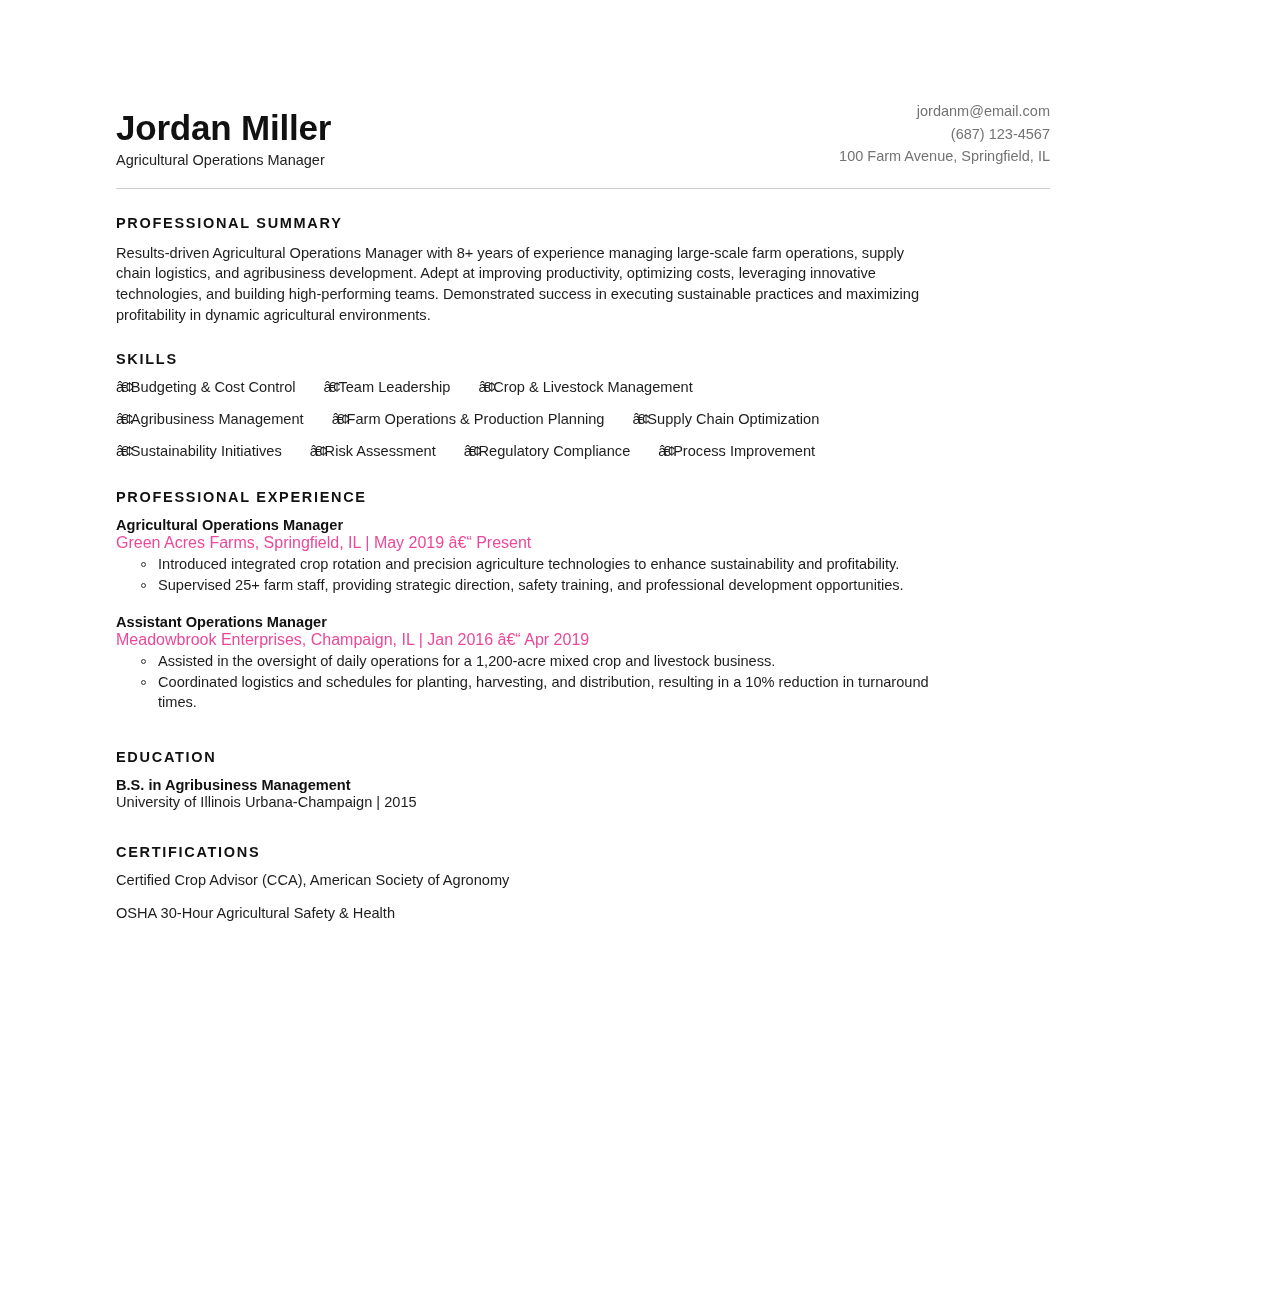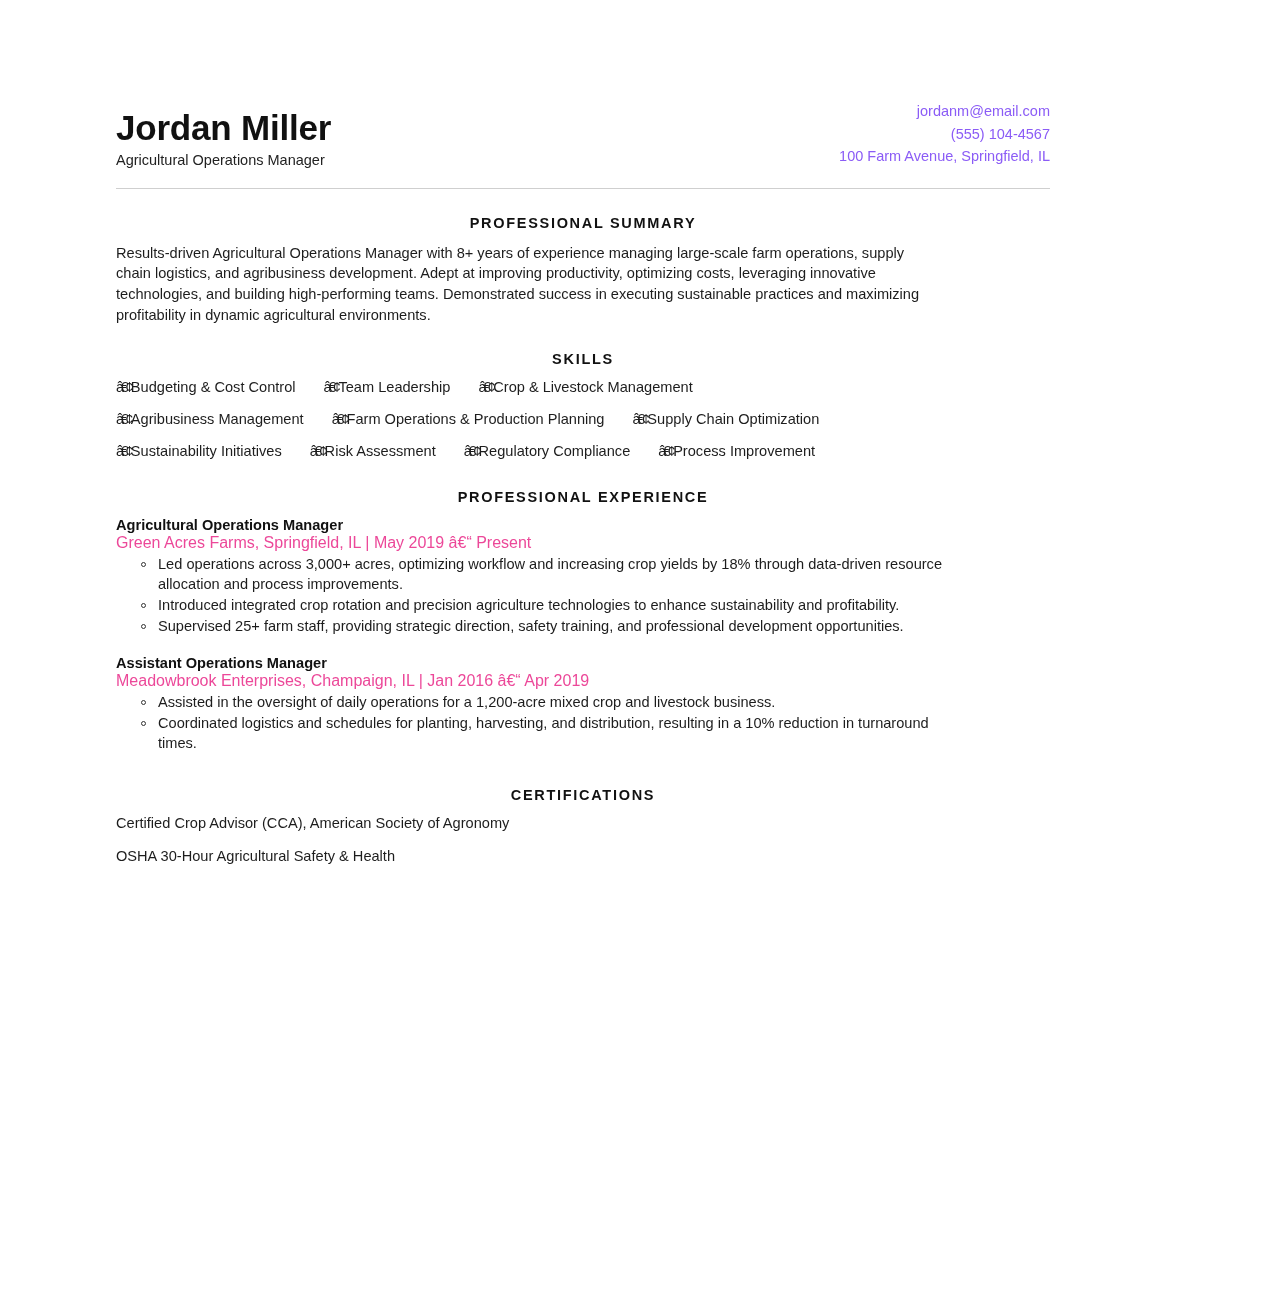--- a/index.html
+++ b/index.html
@@ -48,7 +48,7 @@
     text-align: right;
     font-size: 14.5px;
     line-height: 1.56;
-    color: #8b5cf6;
+    color: #737373;
     padding-top: 4px;
     white-space: nowrap;
   }

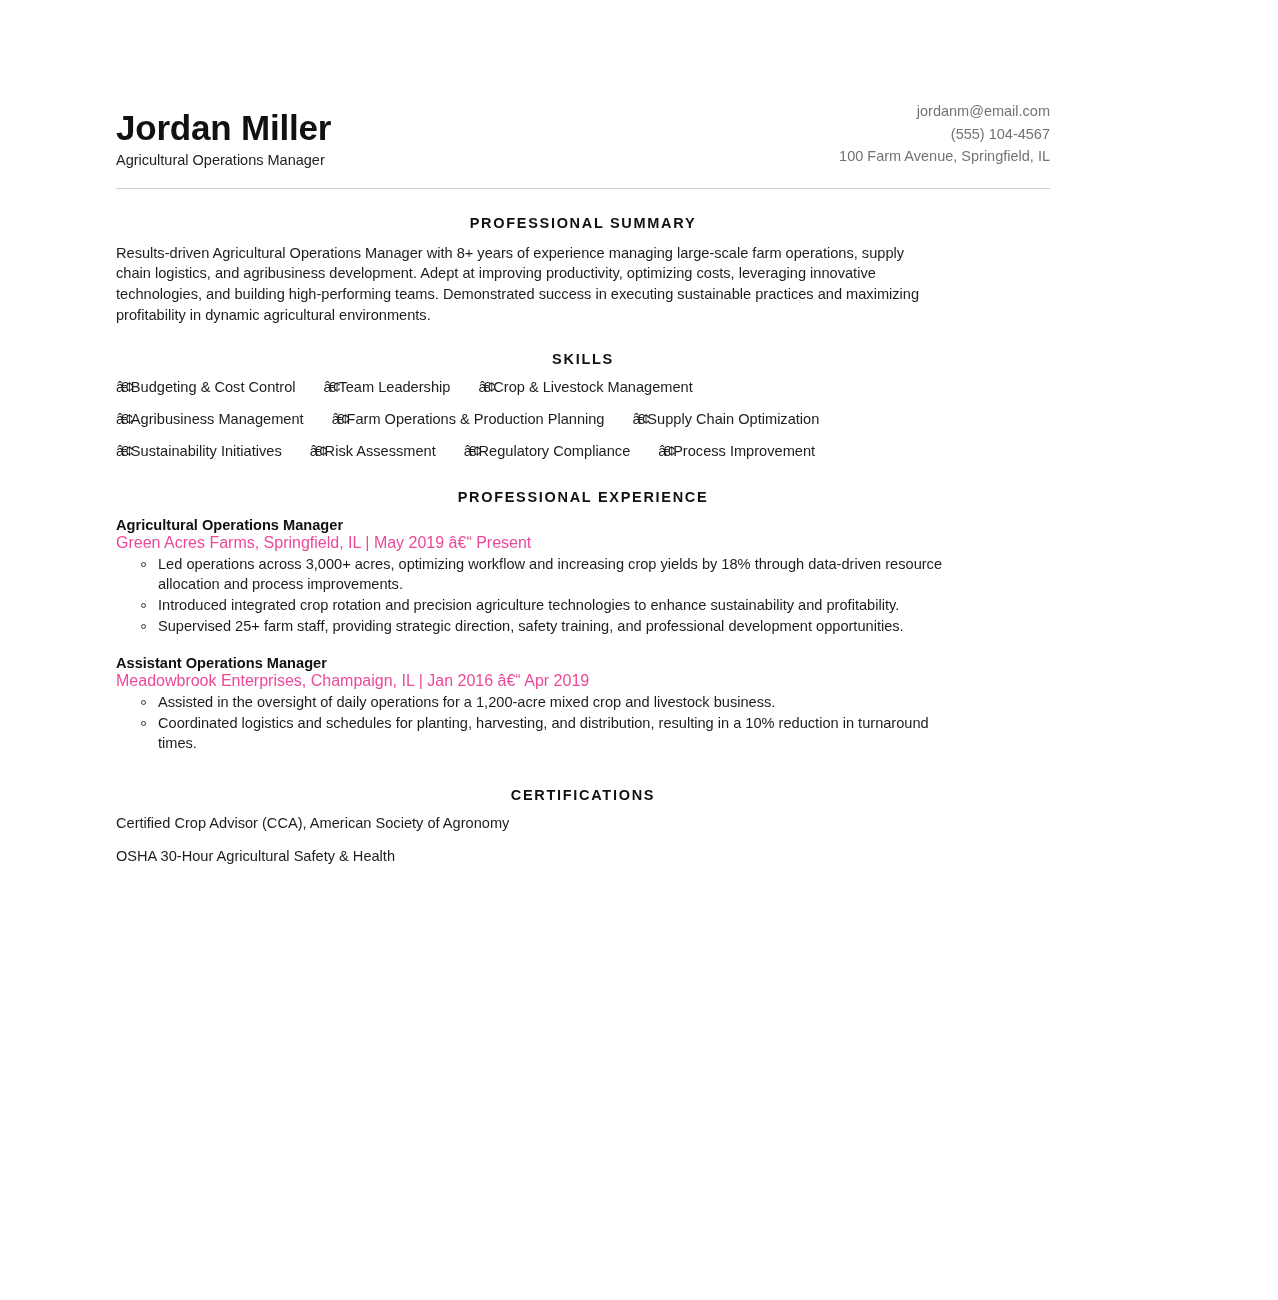--- a/index.html
+++ b/index.html
@@ -173,7 +173,7 @@
     </div>
     <div class="contact">
       <div>jordanm@email.com</div>
-      <div>(555) 104-4567</div>
+      <div>(687) 123-4567</div>
       <div>100 Farm Avenue, Springfield, IL</div>
     </div>
   </div>

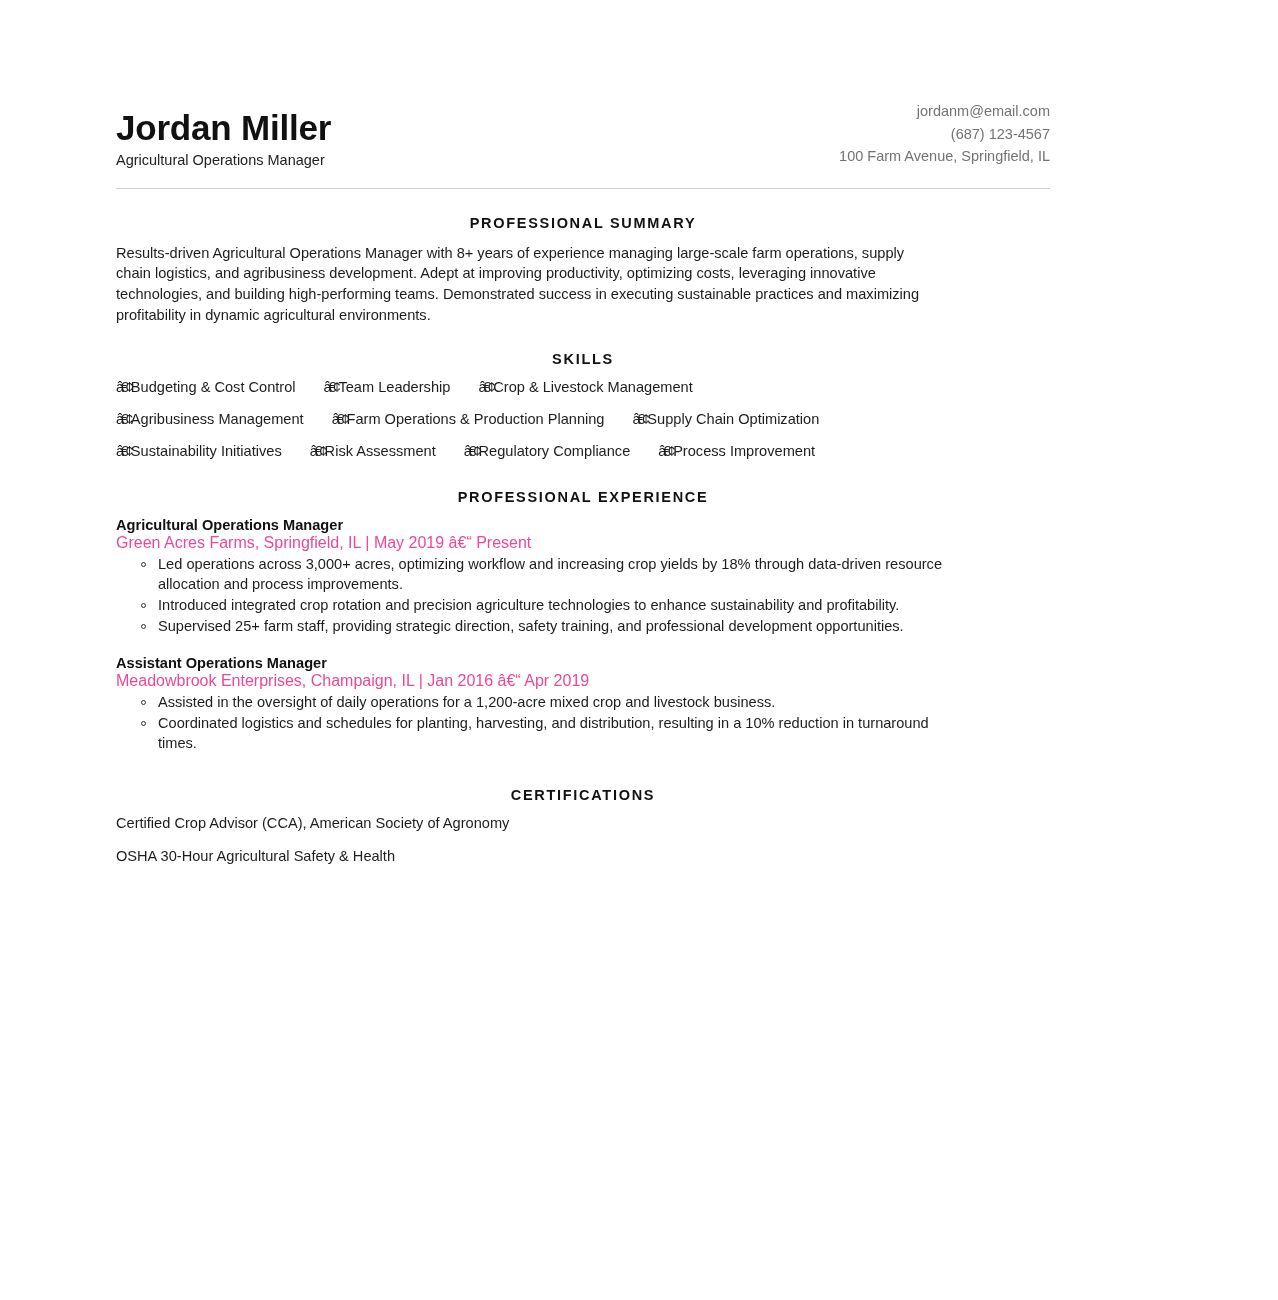--- a/index.html
+++ b/index.html
@@ -68,7 +68,6 @@
     text-transform: uppercase;
     color: #111111;
     margin: 0 0 12px 0;
-    text-align: center;
   }
   .summary-text {
     font-size: 14.6px;

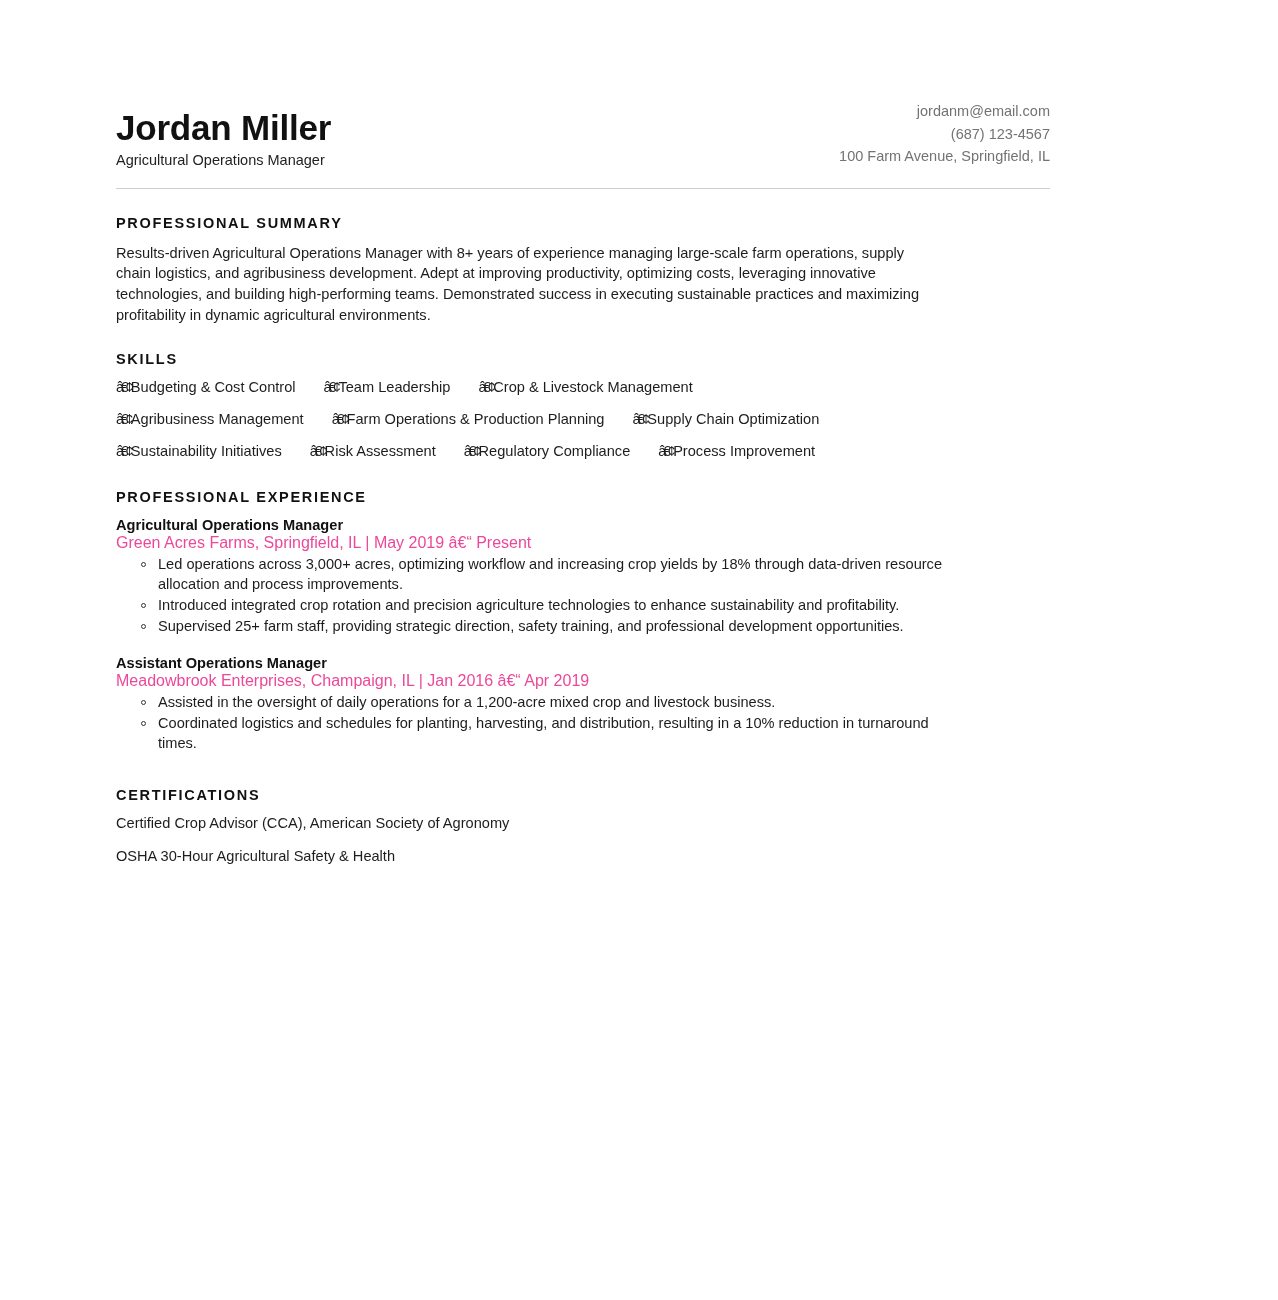--- a/index.html
+++ b/index.html
@@ -216,7 +216,6 @@
       <p class="job-title">Agricultural Operations Manager</p>
       <p class="job-meta">Green Acres Farms, Springfield, IL | May 2019 â€“ Present</p>
       <ul class="bullets">
-        <li>Led operations across 3,000+ acres, optimizing workflow and increasing crop yields by 18% through data-driven resource allocation and process improvements.</li>
         <li>Introduced integrated crop rotation and precision agriculture technologies to enhance sustainability and profitability.</li>
         <li>Supervised 25+ farm staff, providing strategic direction, safety training, and professional development opportunities.</li>
       </ul>

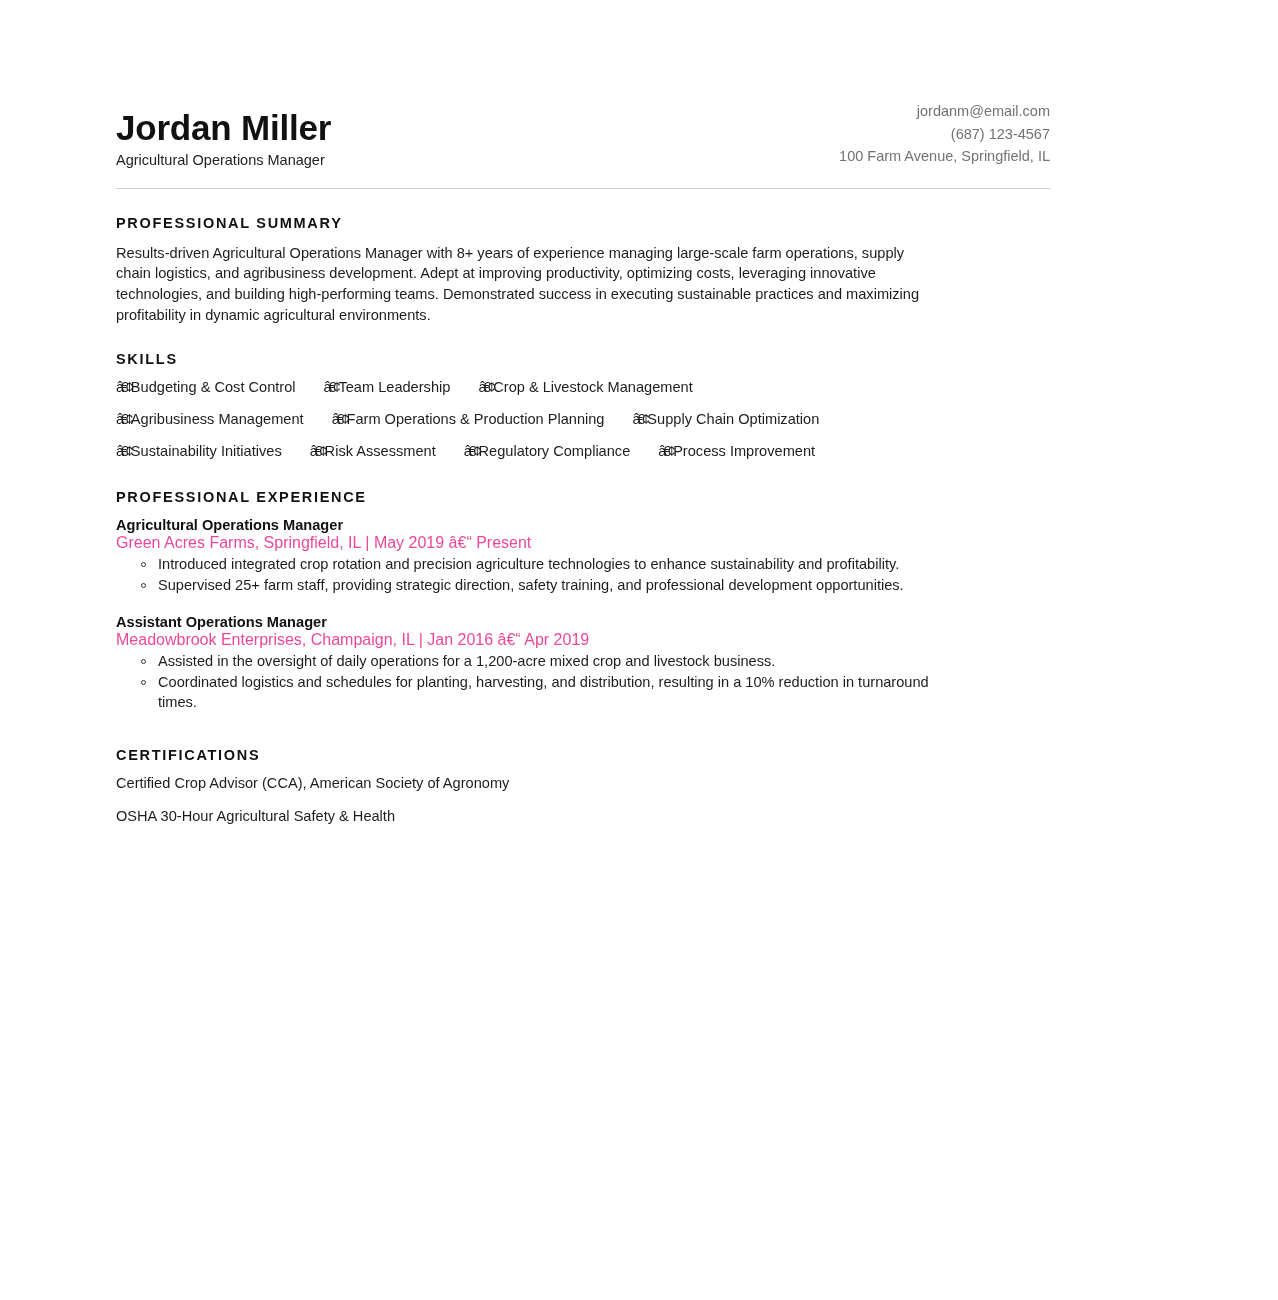--- a/index.html
+++ b/index.html
@@ -231,6 +231,11 @@
     </div>
   </div>
 
+  <div class="section education">
+    <h2 class="section-title">EDUCATION</h2>
+    <p class="edu-degree">B.S. in Agribusiness Management</p>
+    <p class="edu-school">University of Illinois Urbana-Champaign | 2015</p>
+  </div>
 
   <div class="section certifications">
     <h2 class="section-title">CERTIFICATIONS</h2>

